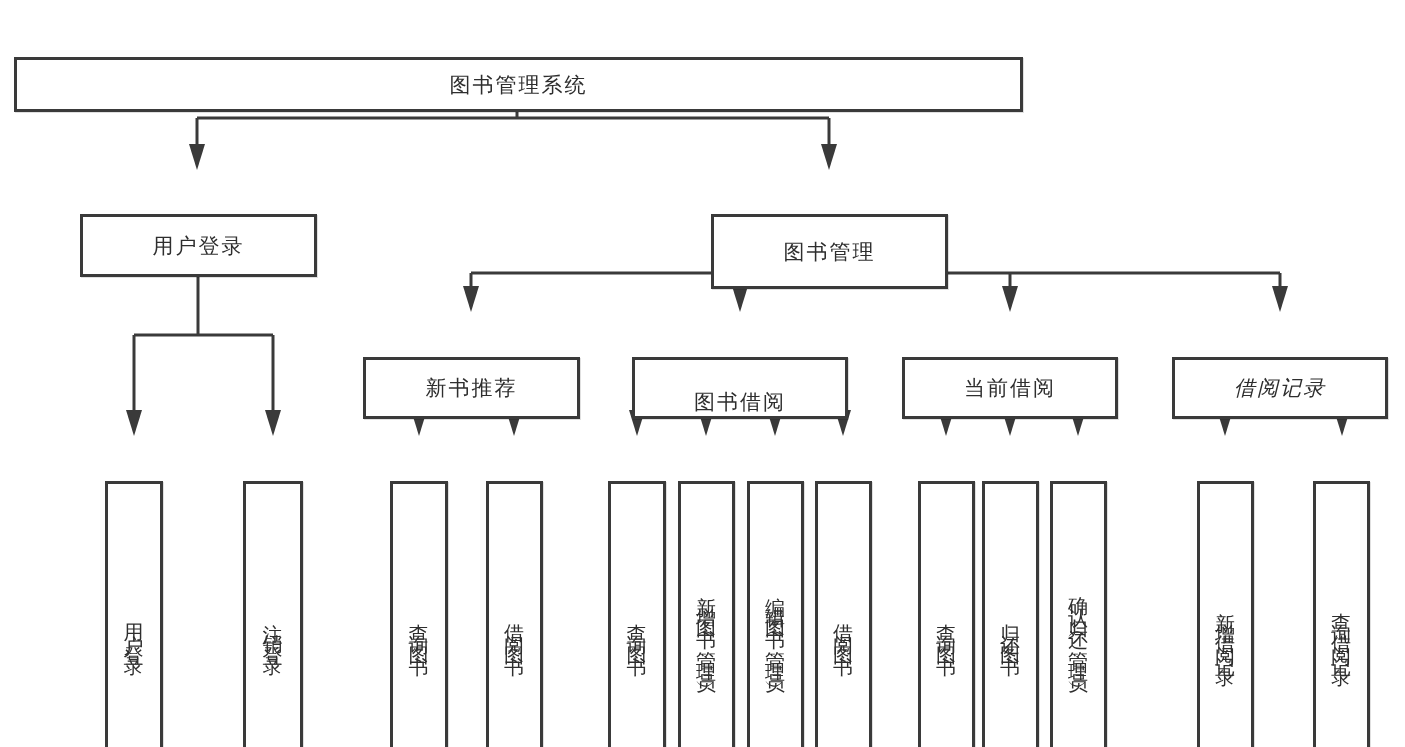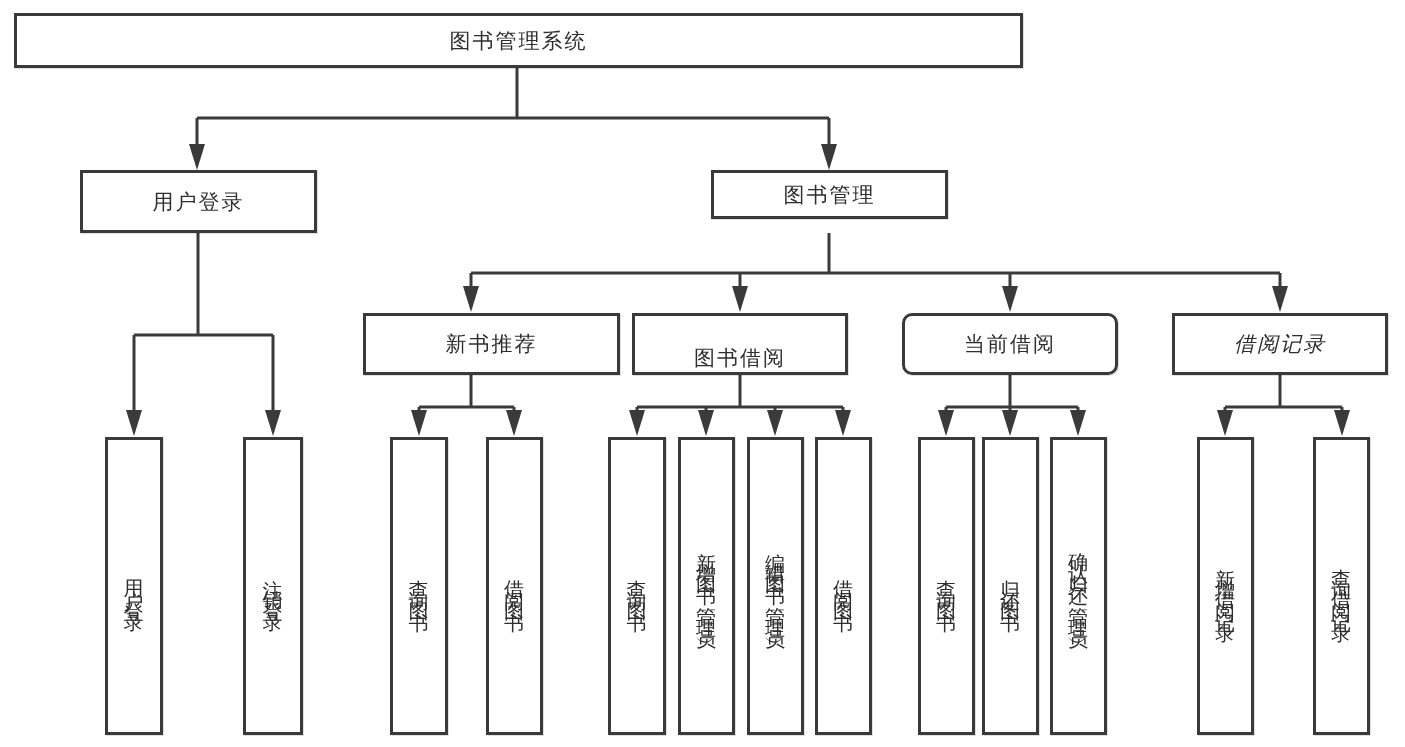--- a/index.html
+++ b/index.html
@@ -22,6 +22,7 @@
     color:#2e2e2e;
     display:flex;align-items:center;justify-content:center;
     box-shadow:1px 1px 0 rgba(0,0,0,0.12);
+    margin-top:44px;
   }
   .hbox{font-size:21px;letter-spacing:2px;}
   .vbox{font-size:20px;}

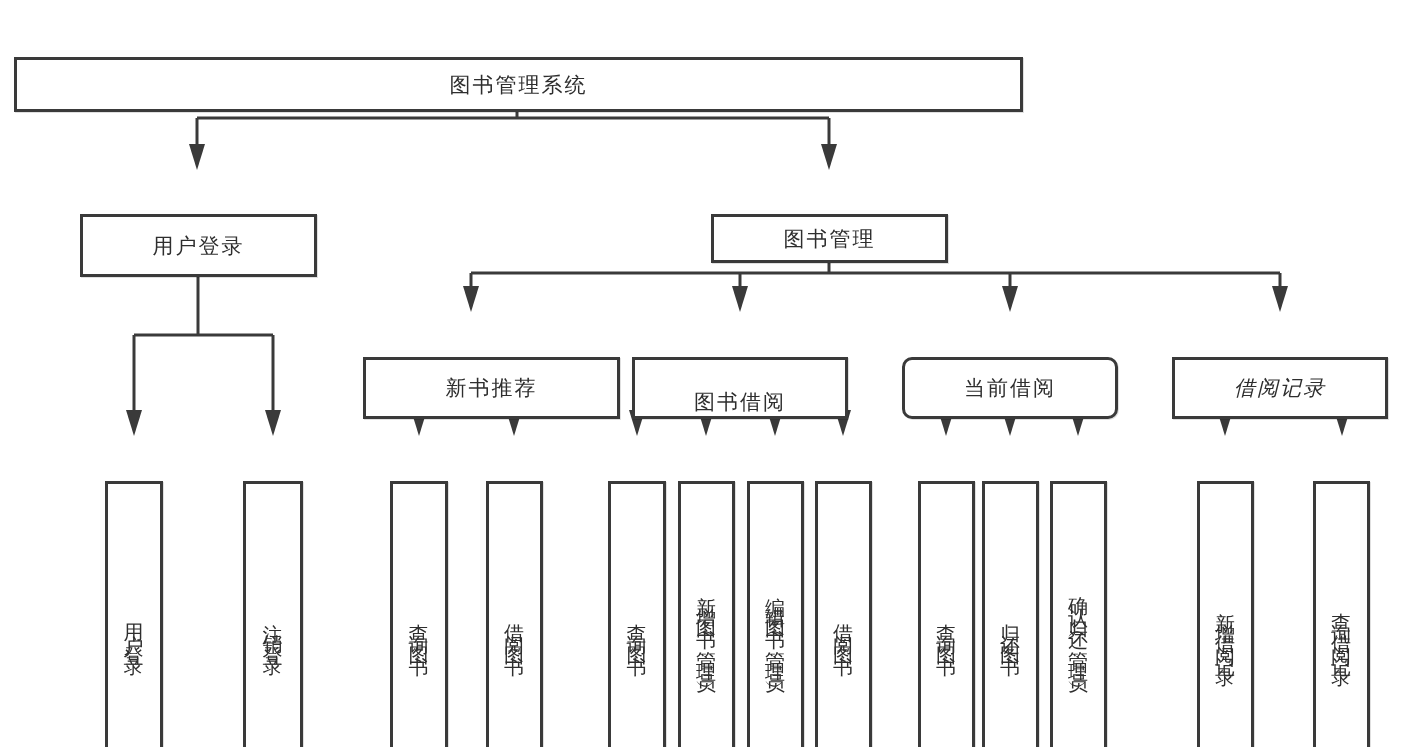--- a/index.html
+++ b/index.html
@@ -37,7 +37,7 @@
   
   #n-root            {left:14px;  top:13px;  width:1009px; height:55px;}
   #n-user-login      {left:80px;  top:170px; width:237px;  height:63px;}
-  #n-book-management {left:711px; top:170px; width:237px;  height:49px;}
+  #n-book-management {left:711px; top:170px; width:237px;  height:75px;}
   #n-new-book-rec    {left:363px; top:313px; width:257px;  height:62px;}
   #n-book-borrowing  {left:632px; top:313px; width:216px;  height:62px;align-items:flex-end;}
   #n-current-borrow  {left:902px; top:313px; width:216px;  height:62px;border-radius:10px;}

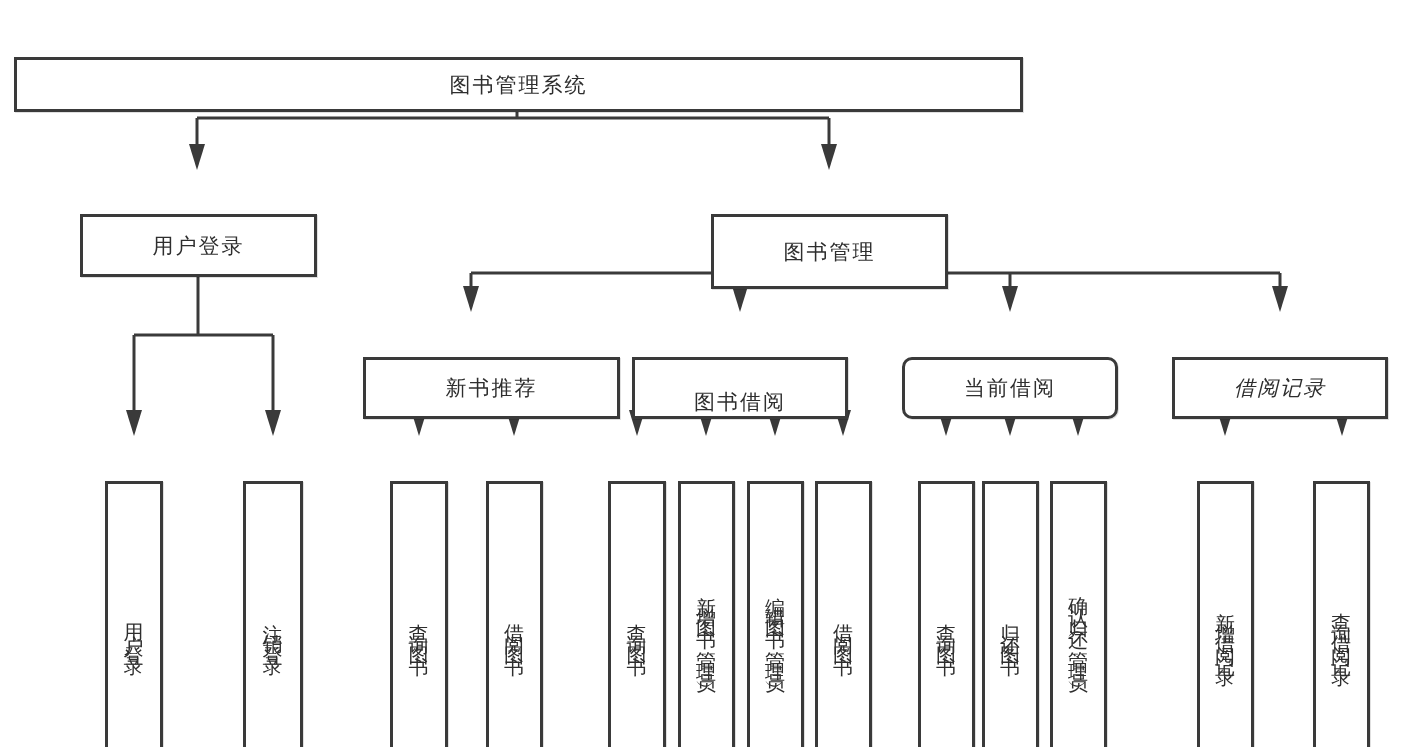--- a/index.html
+++ b/index.html
@@ -38,7 +38,7 @@
   #n-root            {left:14px;  top:13px;  width:1009px; height:55px;}
   #n-user-login      {left:80px;  top:170px; width:237px;  height:63px;}
   #n-book-management {left:711px; top:170px; width:237px;  height:75px;}
-  #n-new-book-rec    {left:363px; top:313px; width:257px;  height:62px;}
+  #n-new-book-rec    {left:363px; top:313px; width:217px;  height:62px;}
   #n-book-borrowing  {left:632px; top:313px; width:216px;  height:62px;align-items:flex-end;}
   #n-current-borrow  {left:902px; top:313px; width:216px;  height:62px;border-radius:10px;}
   #n-borrow-records  {left:1172px;top:313px; width:216px;  height:62px;font-style:italic;}

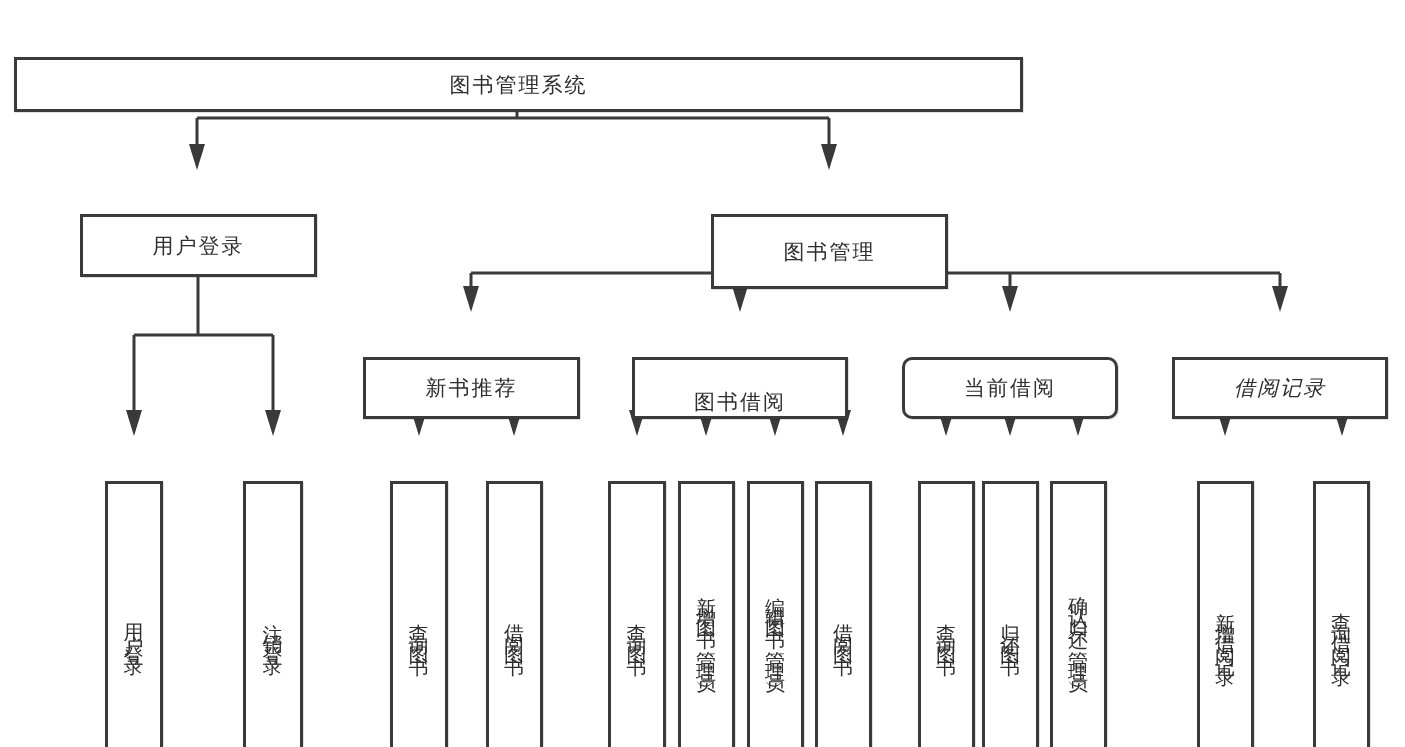--- a/index.html
+++ b/index.html
@@ -40,7 +40,7 @@
   #n-book-management {left:711px; top:170px; width:237px;  height:75px;}
   #n-new-book-rec    {left:363px; top:313px; width:217px;  height:62px;}
   #n-book-borrowing  {left:632px; top:313px; width:216px;  height:62px;align-items:flex-end;}
-  #n-current-borrow  {left:902px; top:313px; width:216px;  height:62px;border-radius:10px;}
+  #n-current-borrow  {left:902px; top:313px; width:216px;  height:62px;}
   #n-borrow-records  {left:1172px;top:313px; width:216px;  height:62px;font-style:italic;}
 
   #n-user-login-leaf {left:105px; top:437px; width:58px; height:298px;}

